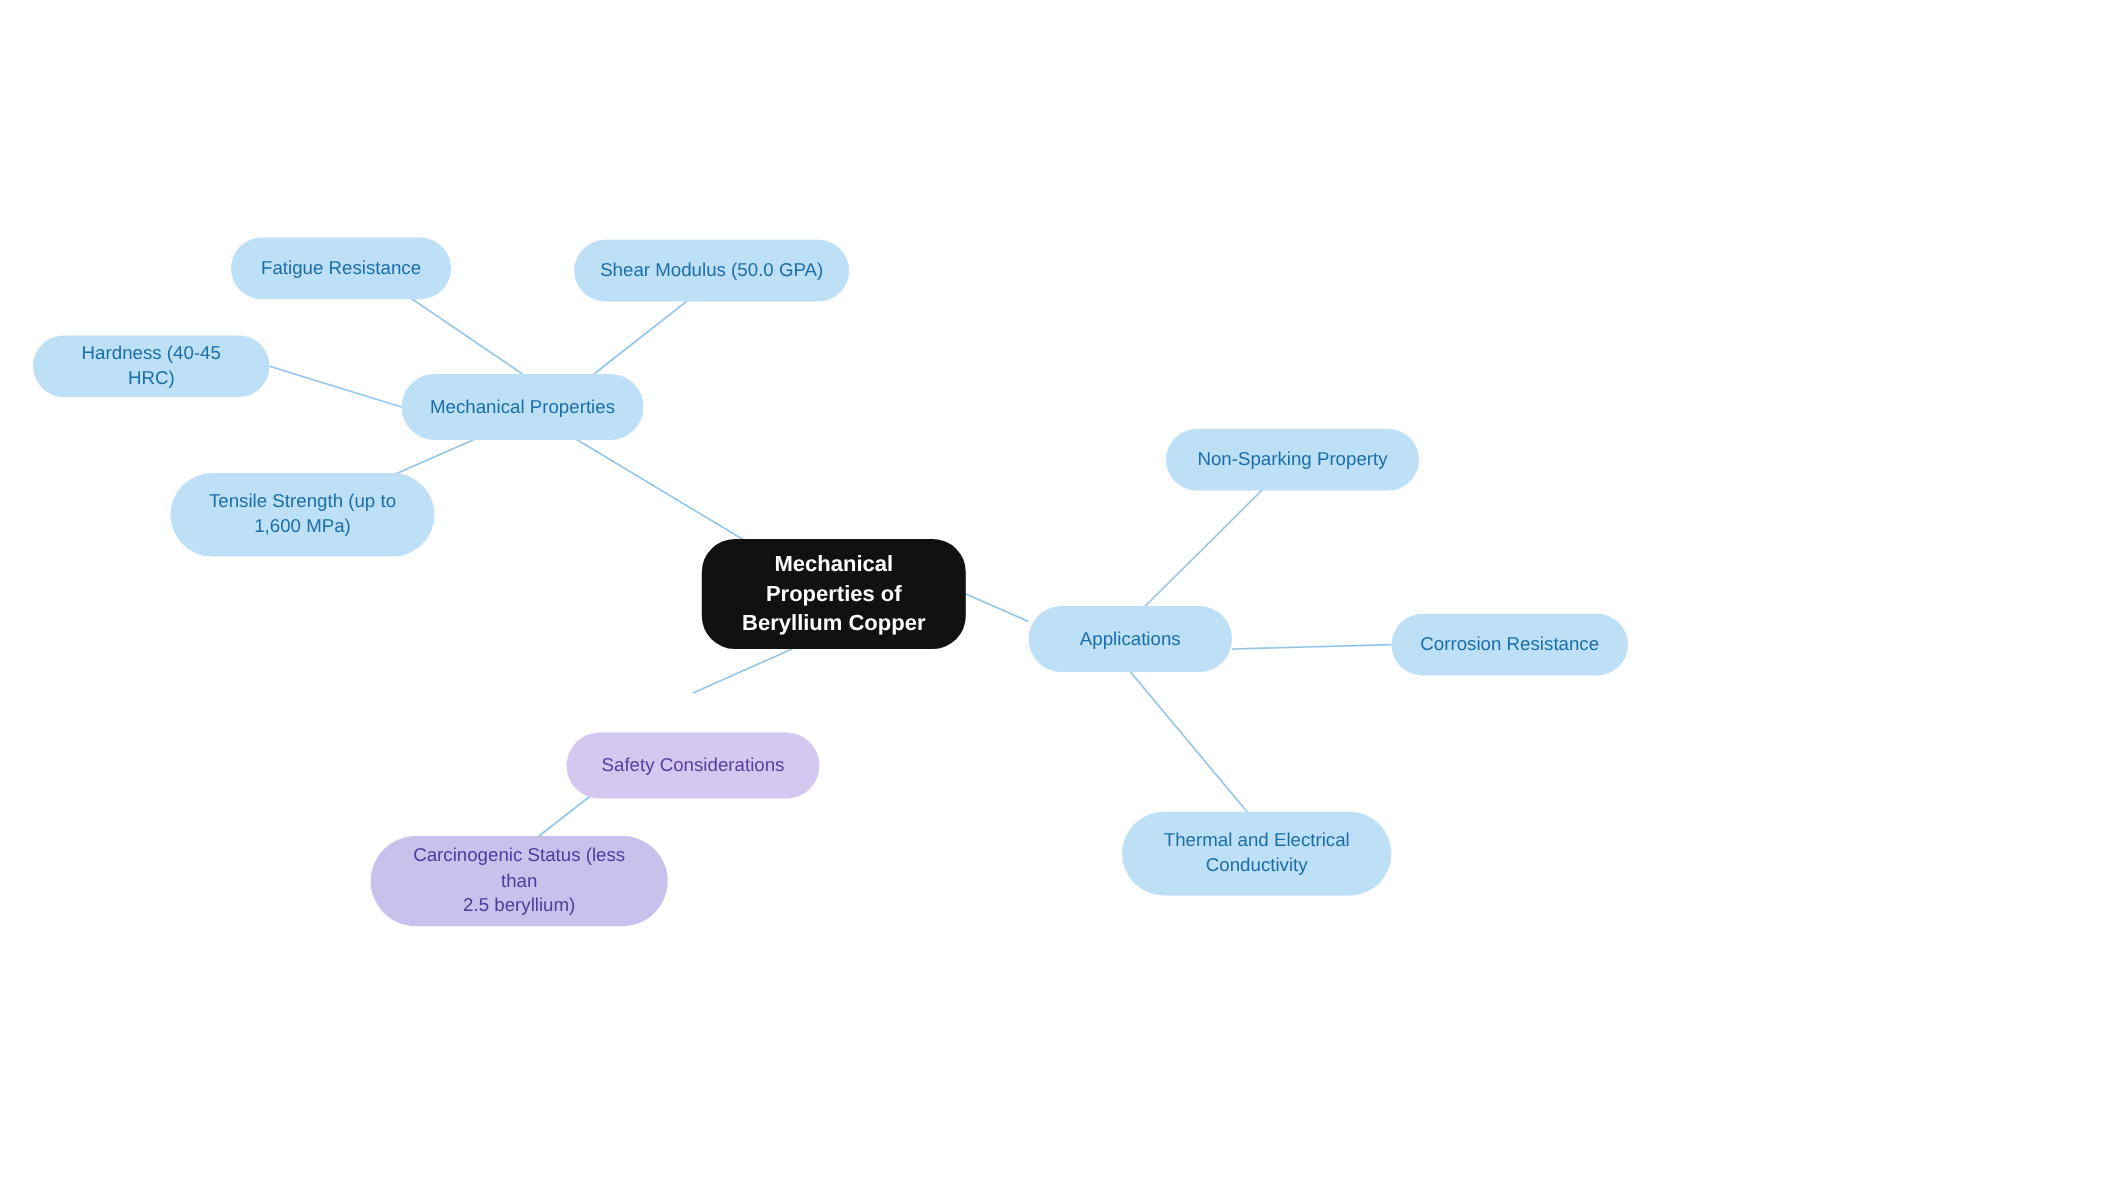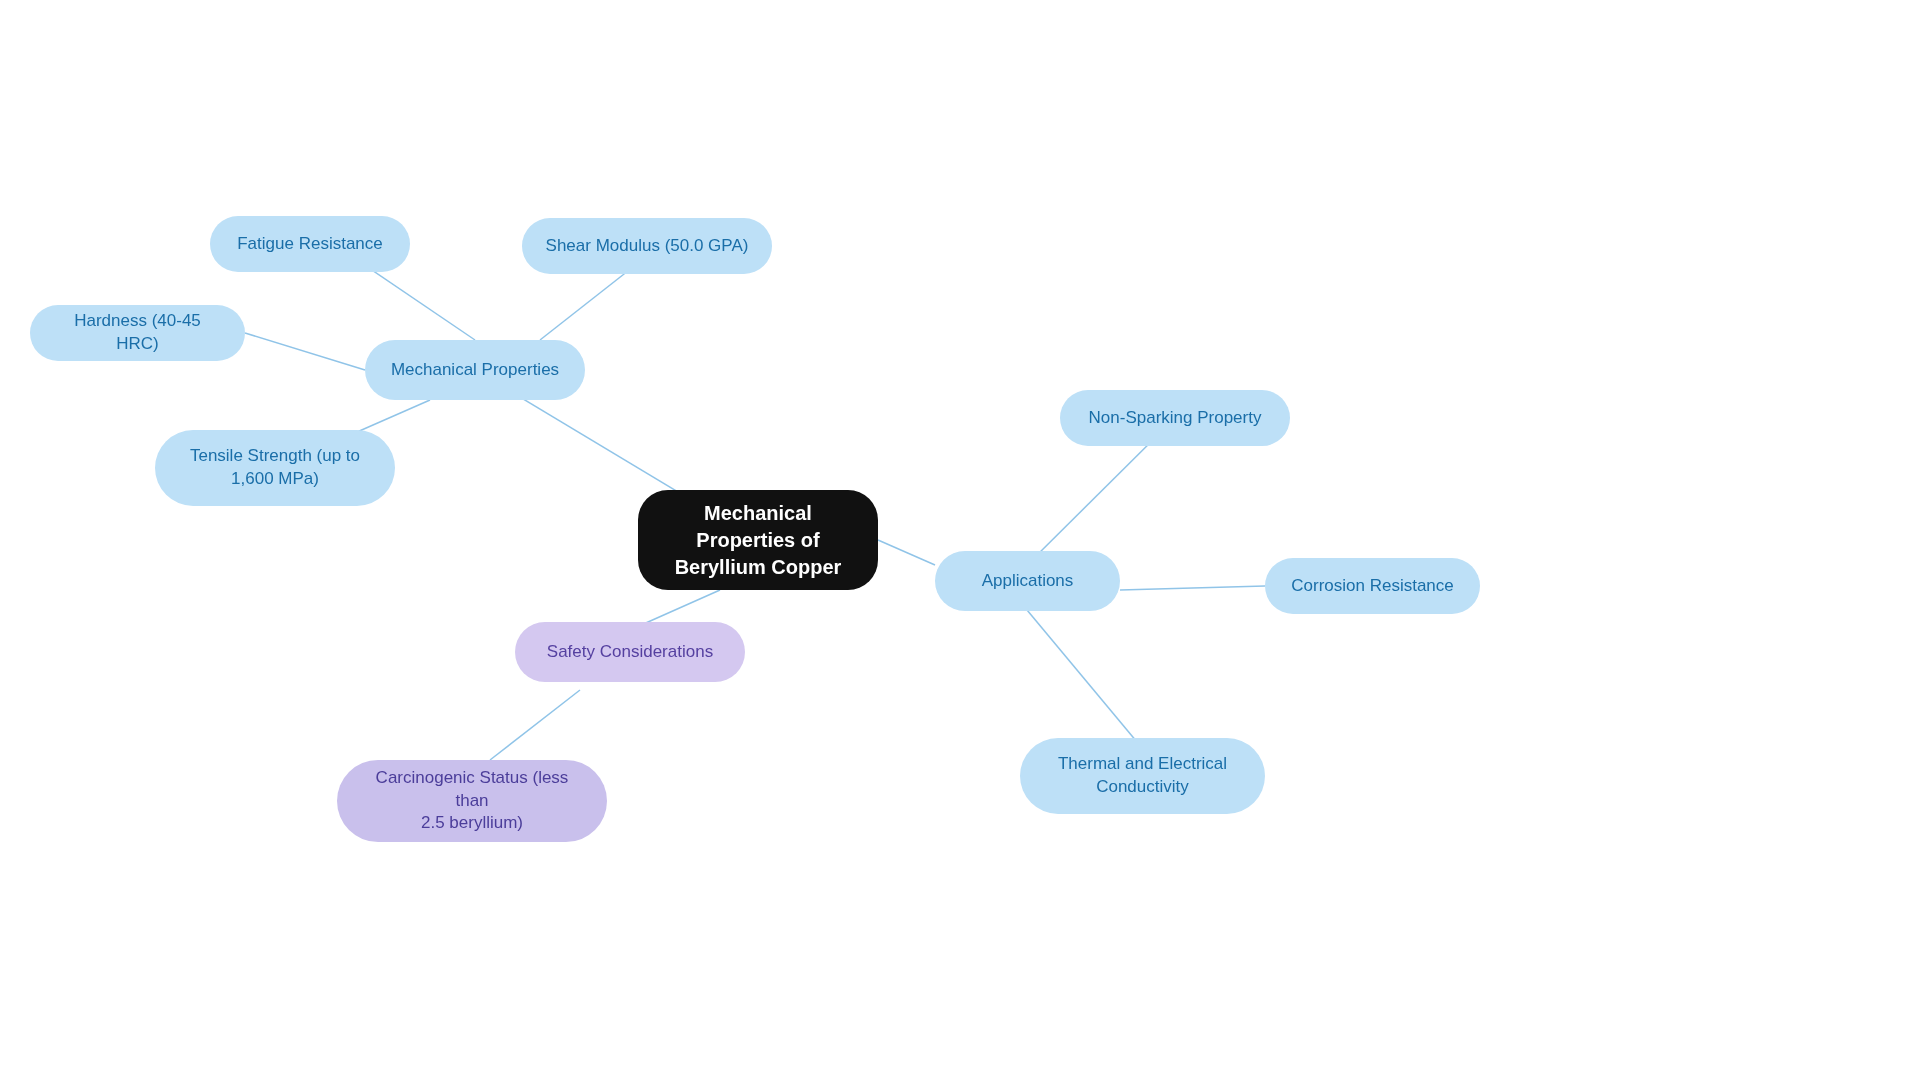--- a/index.html
+++ b/index.html
@@ -109,7 +109,7 @@
   <span>Shear Modulus (50.0 GPA)</span>
 </div>
 
-<div class="node node-purple" style="left: 515px; top: 622px; width: 230px; height: 60px;">
+<div class="node node-purple" style="left: 515px; top: 666px; width: 230px; height: 60px;">
   <span>Safety Considerations</span>
 </div>
 

